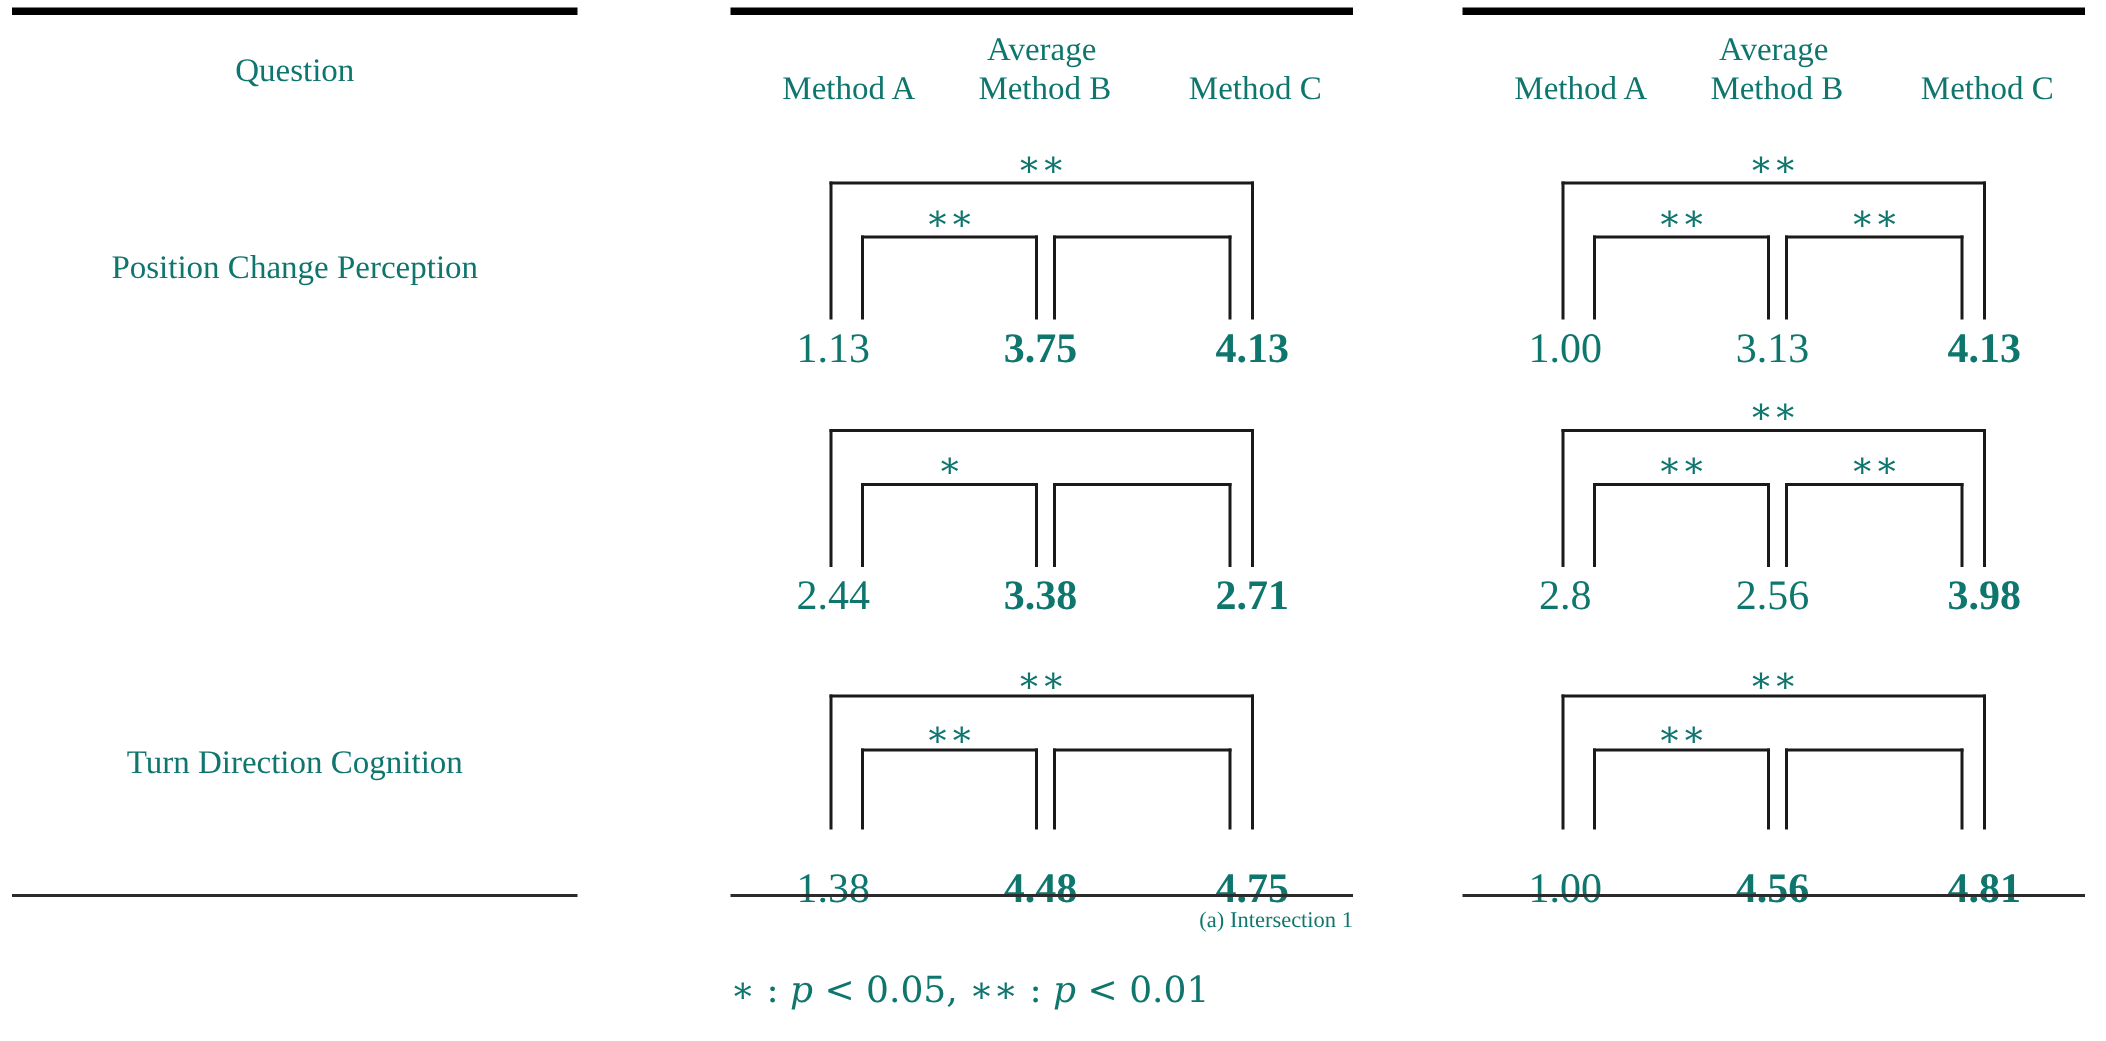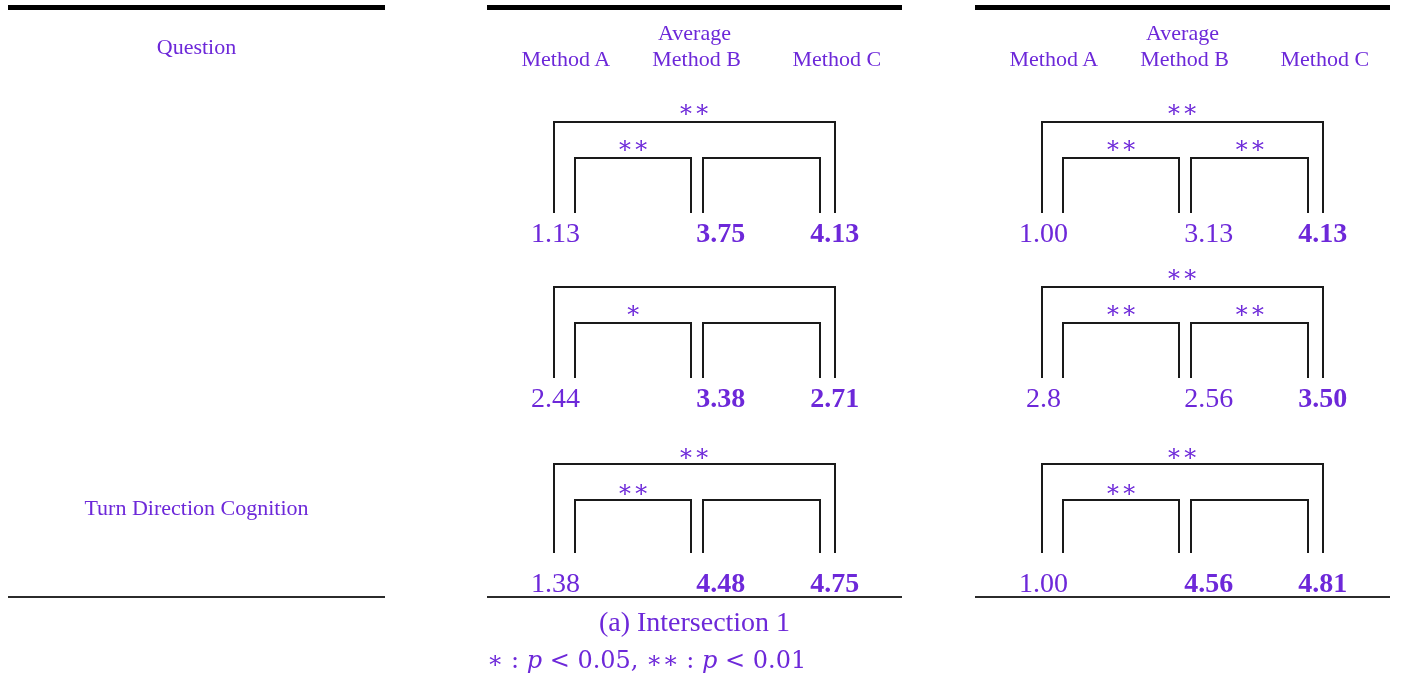--- a/index.html
+++ b/index.html
@@ -7,7 +7,7 @@
     position:relative;
     width:1404px;height:694px;
     background:#ffffff;
-    color:#6d28d9;
+    color:#0f766e;
     font-family:"Liberation Serif","DejaVu Serif",serif;
     overflow:hidden;
   }

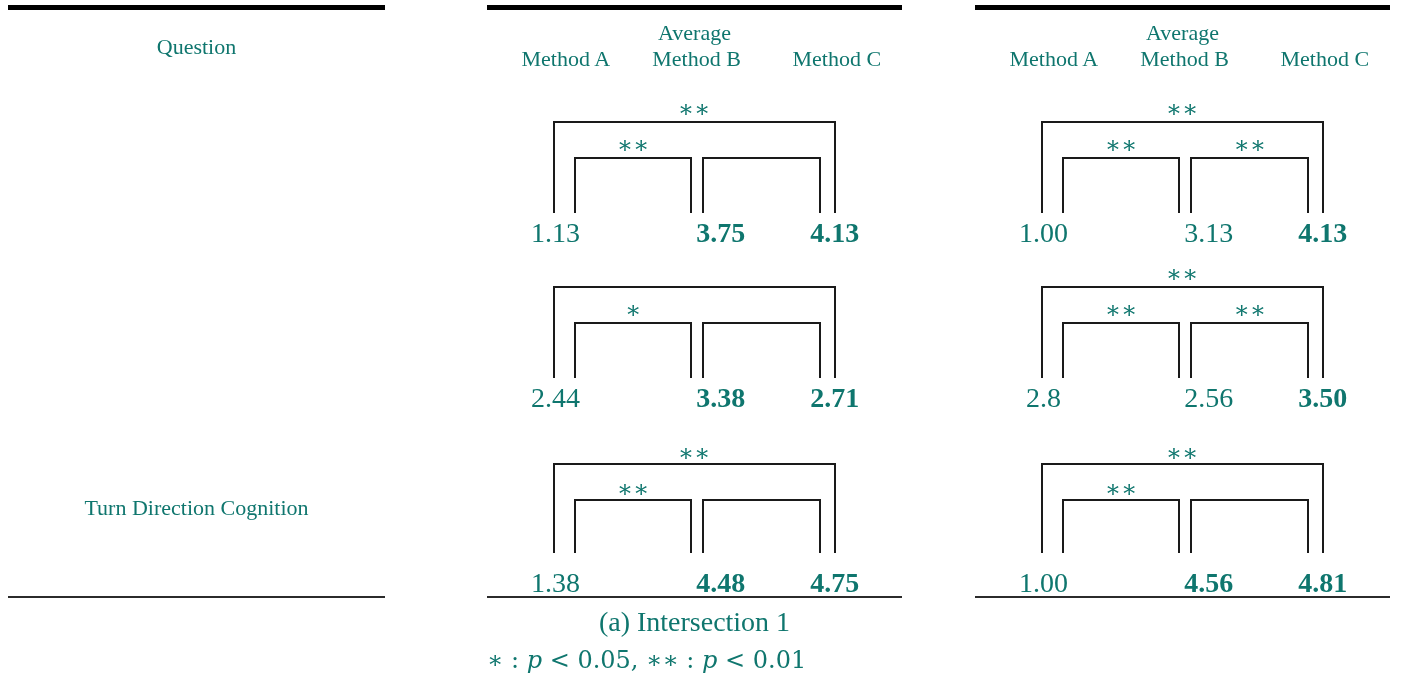--- a/index.html
+++ b/index.html
@@ -67,6 +67,7 @@
   <section class="col col-q">
     <div class="toprule"></div>
     <div class="qhead">Question</div>
+    <div class="qrow r0">Position Change Perception</div>
     <div class="qrow r2">Turn Direction Cognition</div>
     <div class="bottomrule"></div>
   </section>

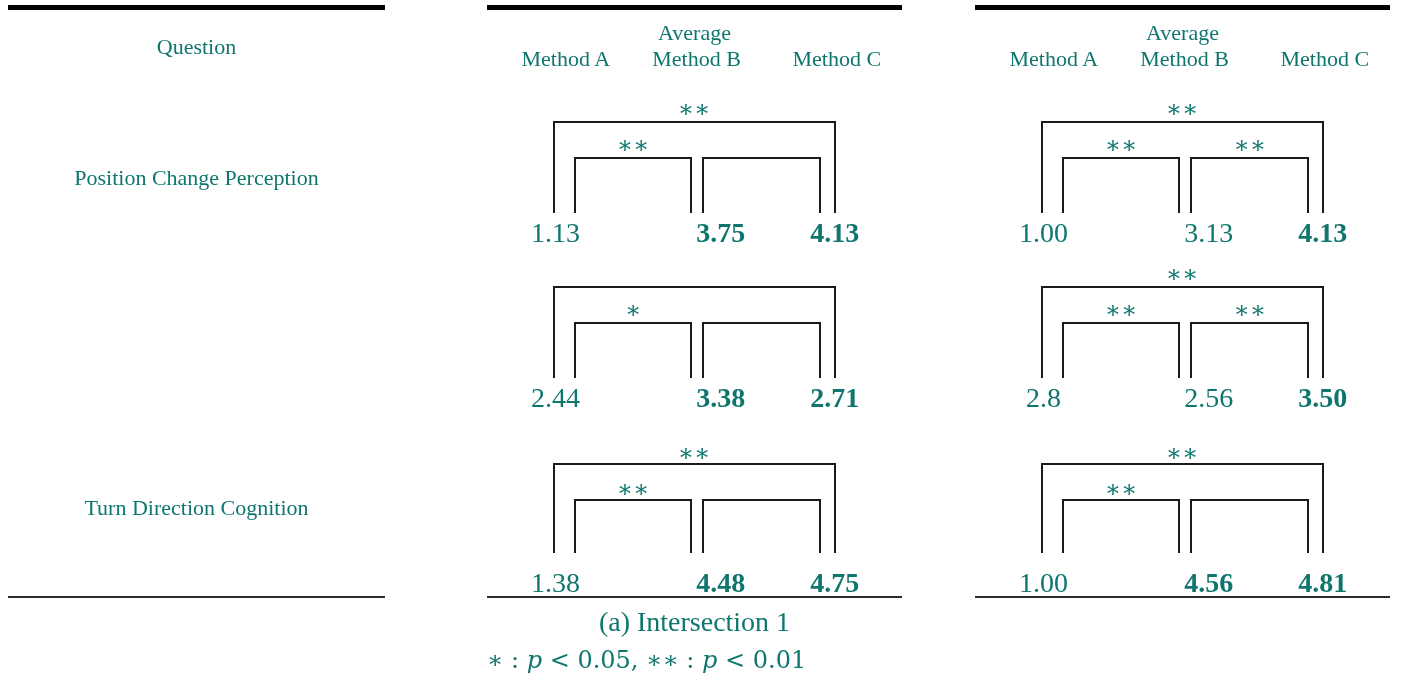--- a/index.html
+++ b/index.html
@@ -41,7 +41,7 @@
 
   .vals{position:absolute;top:122px;left:0;width:100%;height:32px;}
   .val{position:absolute;transform:translateX(-50%);font-size:28px;white-space:nowrap;}
-  .vA{left:16.5%;} .vB{left:49.8%;margin-left:27px;} .vC{left:83.8%;}
+  .vA{left:16.5%;} .vB{left:49.8%;} .vC{left:83.8%;}
   .bold{font-weight:bold;}
 
   

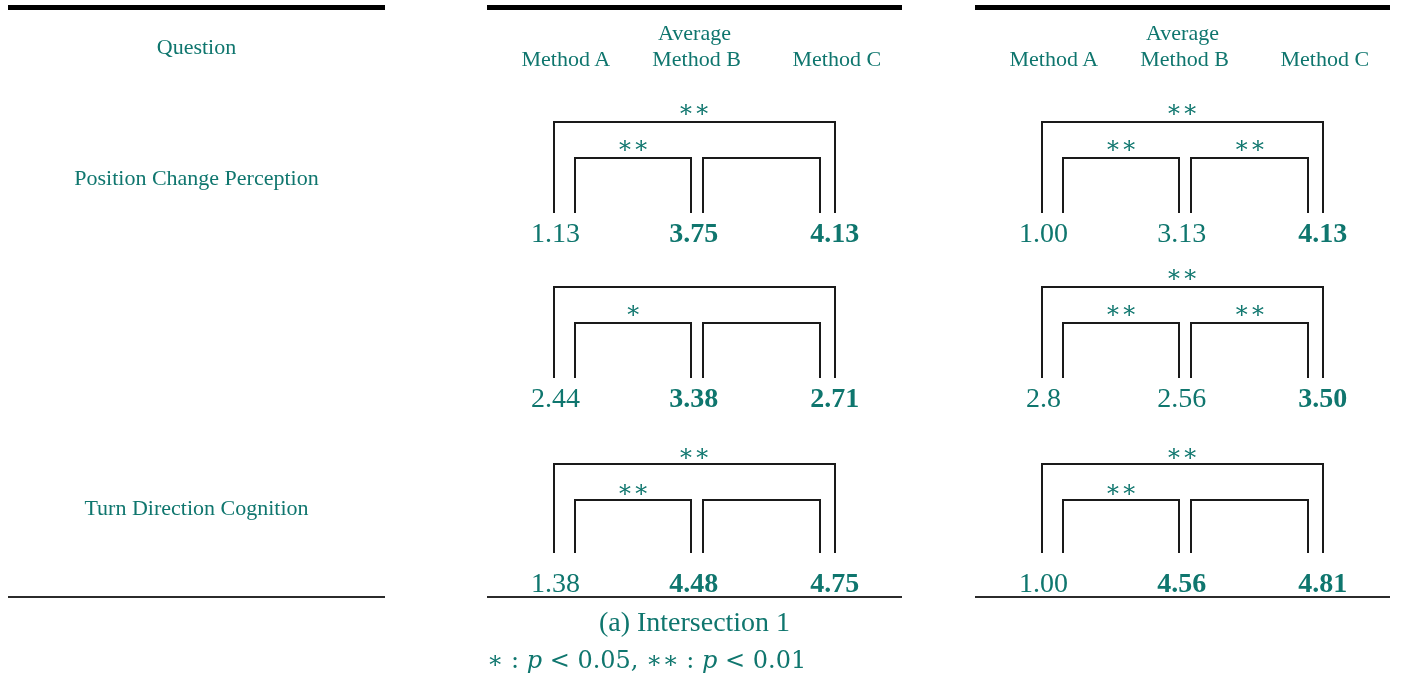--- a/index.html
+++ b/index.html
@@ -160,7 +160,7 @@
       <div class="vals">
         <span class="val vA">2.8</span>
         <span class="val vB">2.56</span>
-        <span class="val vC bold">3.50</span>
+        <span class="val vC bold">3.98</span>
       </div>
     </div>
 

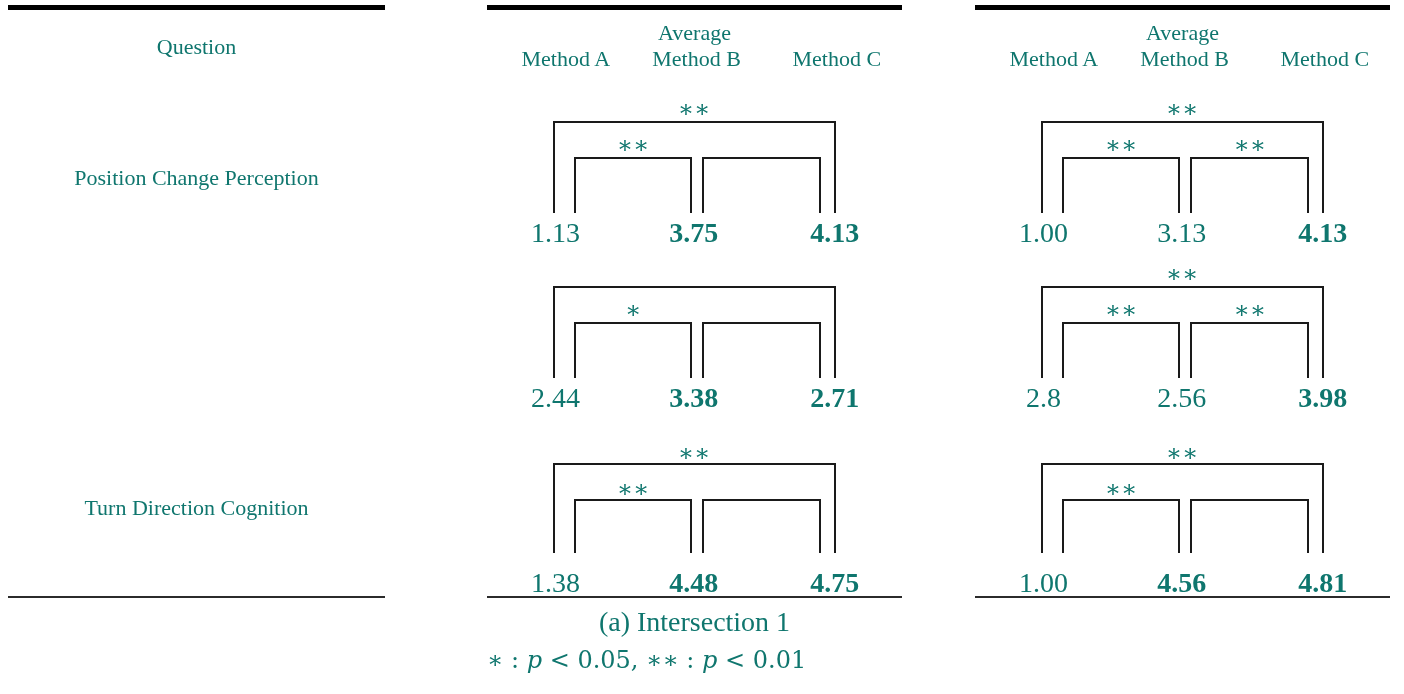--- a/index.html
+++ b/index.html
@@ -49,7 +49,7 @@
   .brow.r2 .br-outer{top:38px;height:90px;}
   .brow.r2 .sig-ab,.brow.r2 .sig-bc{top:52px;}
   .brow.r2 .br-ab,.brow.r2 .br-bc{top:74px;height:54px;}
-  .brow.r2 .vals{top:142px;}
+  .brow.r2 .vals{top:152px;}
 
   .caption{position:absolute;top:606px;left:0;width:100%;text-align:center;font-size:28px;}
   .footnote{

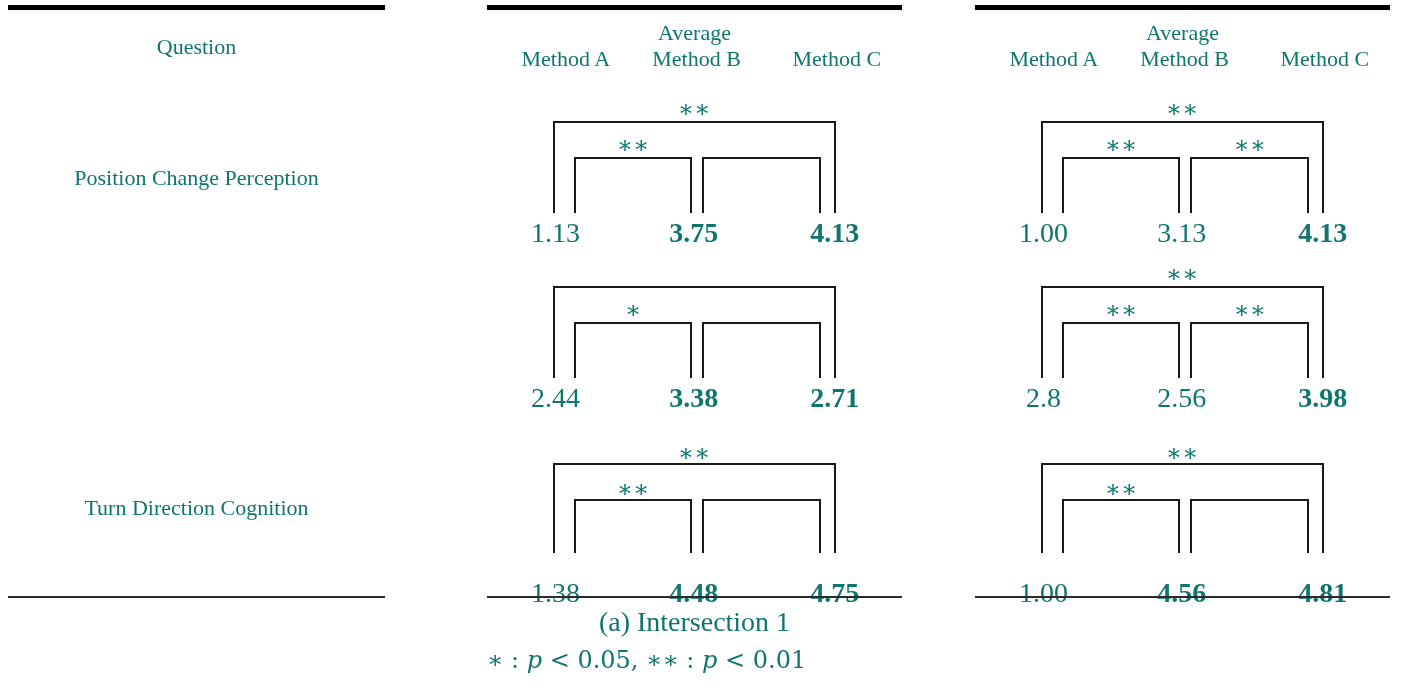--- a/index.html
+++ b/index.html
@@ -51,7 +51,7 @@
   .brow.r2 .br-ab,.brow.r2 .br-bc{top:74px;height:54px;}
   .brow.r2 .vals{top:152px;}
 
-  .caption{position:absolute;top:606px;left:0;width:100%;text-align:center;font-size:28px;}
+  .caption{position:absolute;top:606px;left:0;width:100%;text-align:right;font-size:15px;}
   .footnote{
     position:absolute;left:487px;width:415px;top:646px;
     text-align:left;font-size:24px;

